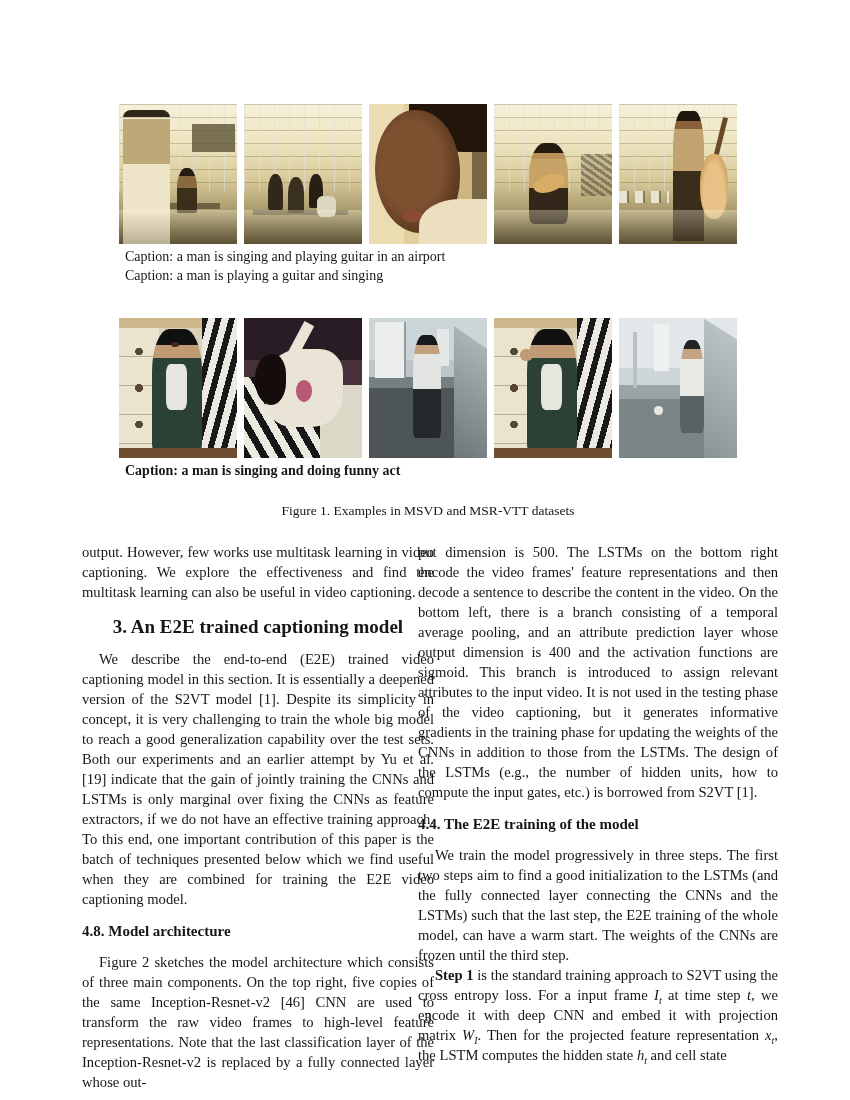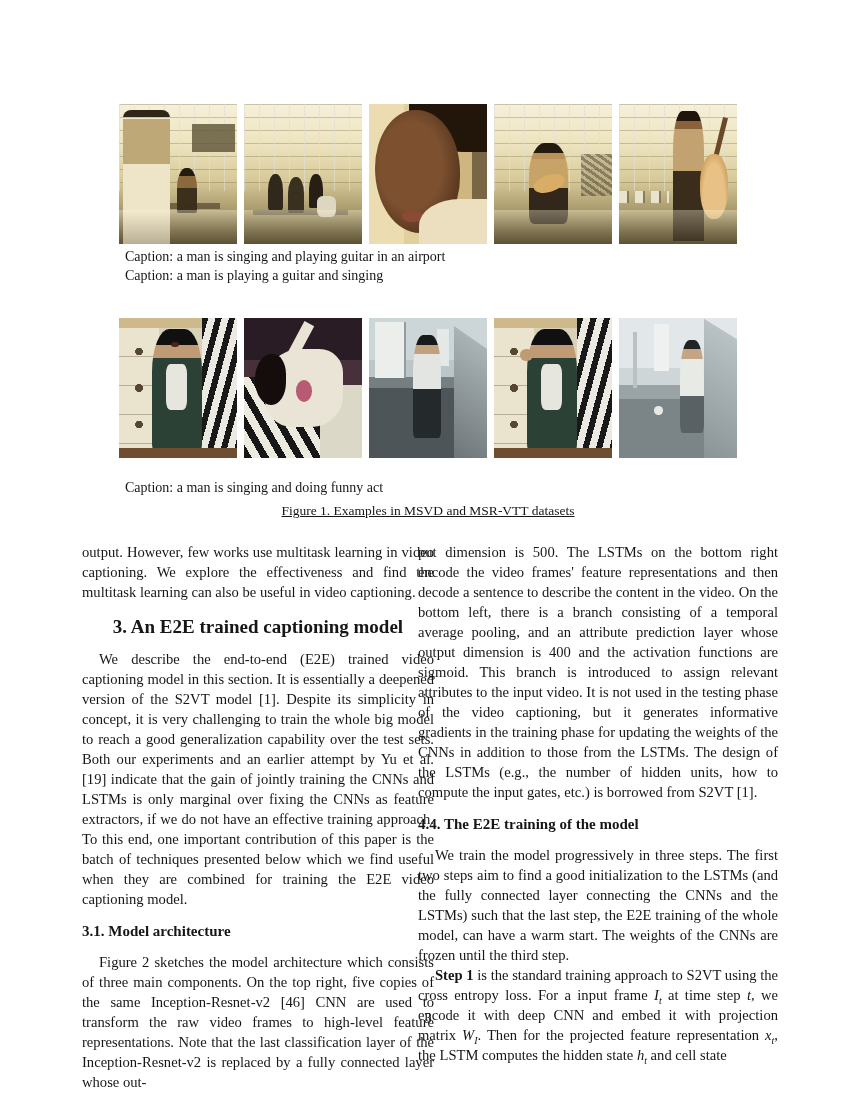--- a/index.html
+++ b/index.html
@@ -109,7 +109,7 @@
   
   .cap-block { position:absolute; left:125px; font-size:14px; line-height:19px; }
   .caps1 { top:247px; }
-  .caps2 { top:478px; }
+  .caps2 { top:461px;font-weight:bold; }
   .figcap { position:absolute; left:68px; width:720px; top:503px; text-align:center; font-size:13.5px;text-decoration:underline; }
 
   

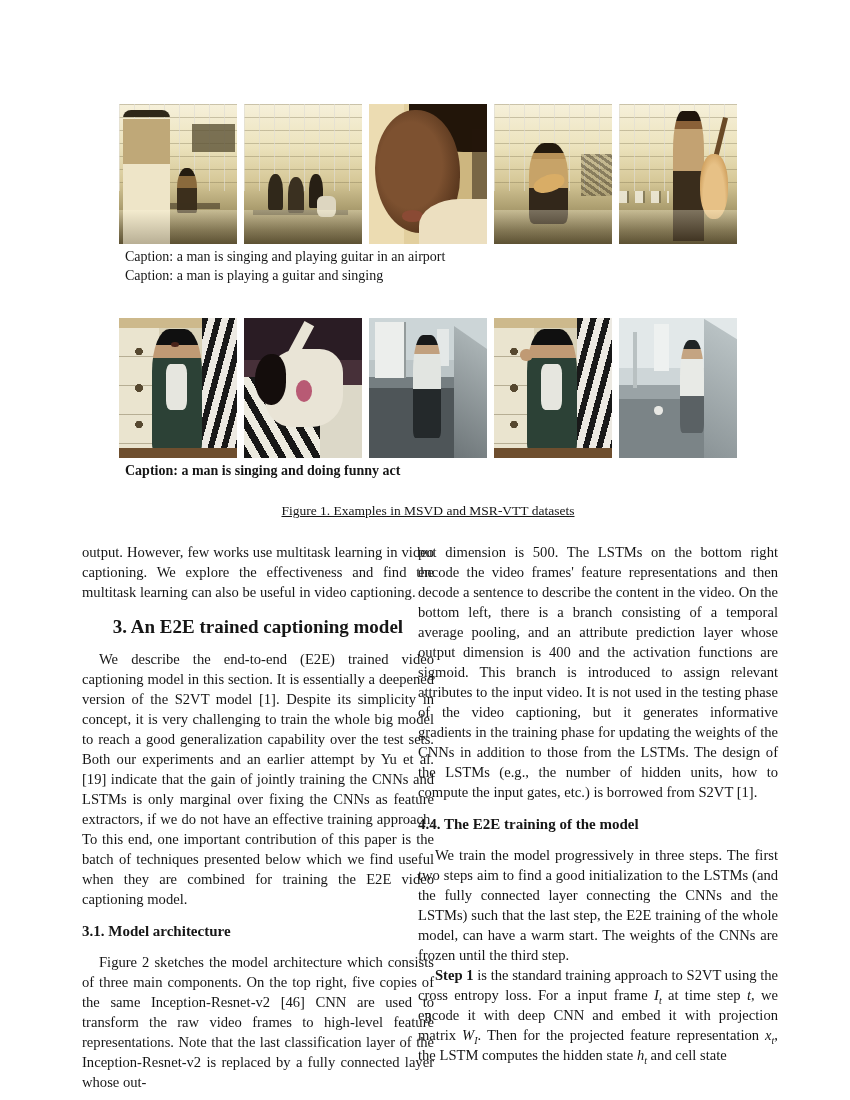--- a/index.html
+++ b/index.html
@@ -110,7 +110,7 @@
   .cap-block { position:absolute; left:125px; font-size:14px; line-height:19px; }
   .caps1 { top:247px; }
   .caps2 { top:461px;font-weight:bold; }
-  .figcap { position:absolute; left:68px; width:720px; top:503px; text-align:center; font-size:13.5px;text-decoration:underline; }
+  .figcap { position:absolute; left:68px; width:720px; top:503px; text-align:center; font-size:13.5px; }
 
   
   .col { position:absolute; top:542px; font-size:14.6px; line-height:20px; text-align:justify; }

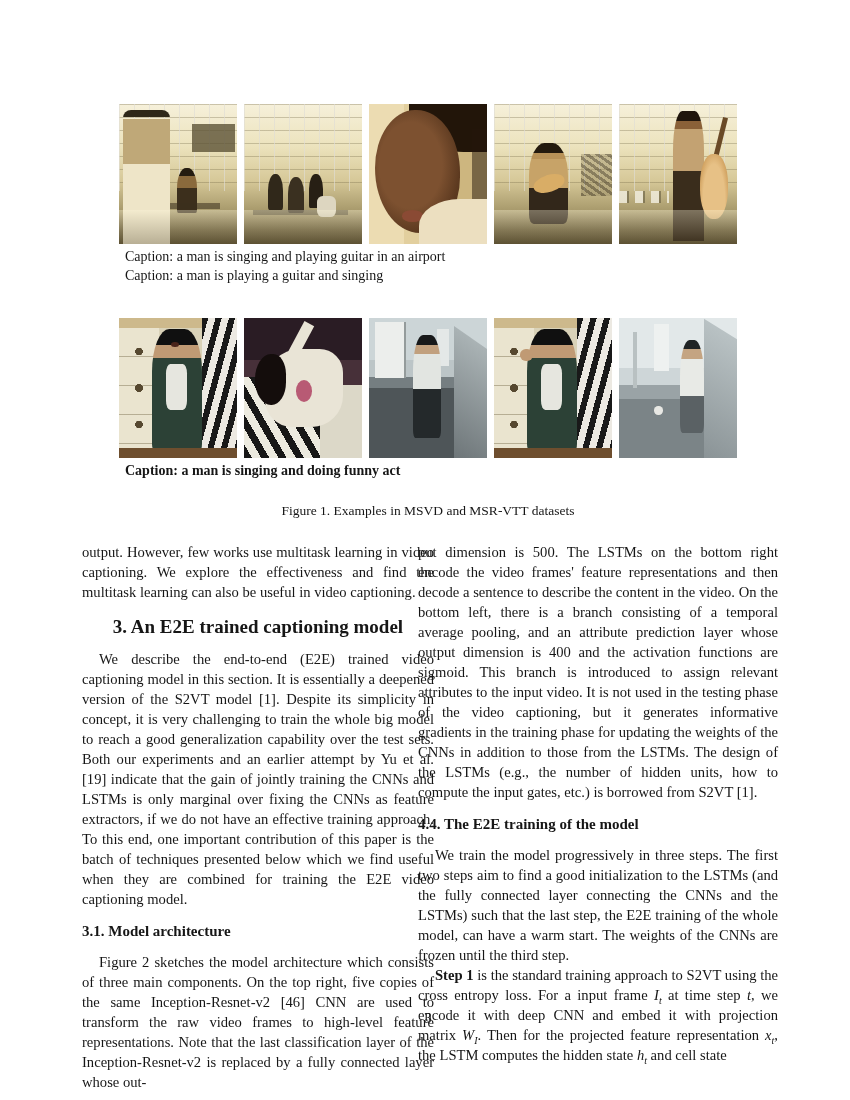--- a/index.html
+++ b/index.html
@@ -217,7 +217,7 @@
   <p class="noindent">output. However, few works use multitask learning in video captioning. We explore the effectiveness and find the multitask learning can also be useful in video captioning.</p>
   <h2>3. An E2E trained captioning model</h2>
   <p>We describe the end-to-end (E2E) trained video captioning model in this section. It is essentially a deepened version of the S2VT model [1]. Despite its simplicity in concept, it is very challenging to train the whole big model to reach a good generalization capability over the test sets. Both our experiments and an earlier attempt by Yu et al. [19] indicate that the gain of jointly training the CNNs and LSTMs is only marginal over fixing the CNNs as feature extractors, if we do not have an effective training approach. To this end, one important contribution of this paper is the batch of techniques presented below which we find useful when they are combined for training the E2E video captioning model.</p>
-  <h3>3.1. Model architecture</h3>
+  <h3>4.8. Model architecture</h3>
   <p>Figure 2 sketches the model architecture which consists of three main components. On the top right, five copies of the same Inception-Resnet-v2 [46] CNN are used to transform the raw video frames to high-level feature representations. Note that the last classification layer of the Inception-Resnet-v2 is replaced by a fully connected layer whose out-</p>
 </div>
 

